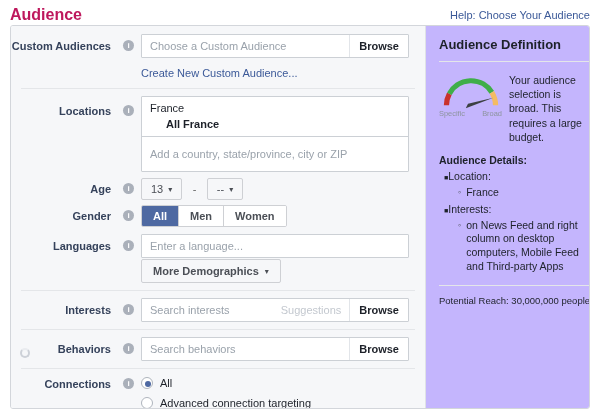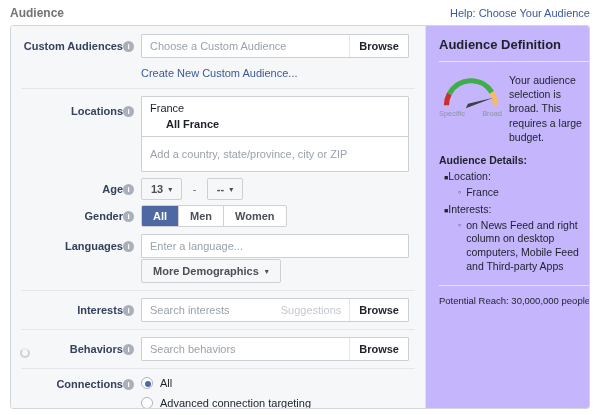--- a/index.html
+++ b/index.html
@@ -6,7 +6,7 @@
   html,body { width:600px; height:415px; background:#fff; overflow:hidden;
     font-family:"Liberation Sans","DejaVu Sans",sans-serif; }
   .header { display:flex; justify-content:space-between; align-items:center; padding:6px 10px 5px 10px; }
-  .page-title { font-size:12px; font-weight:bold; color:#737373; }
+  .page-title { font-size:16px; font-weight:bold; color:#be185d; }
   .help-link { font-size:11px; color:#3b5998; text-decoration:none; cursor:pointer; }
   .card { position:absolute; left:10px; top:25px; width:580px; height:384px;
     border:1px solid #d3d6db; border-radius:3px; display:flex; background:#fff; overflow:hidden; }

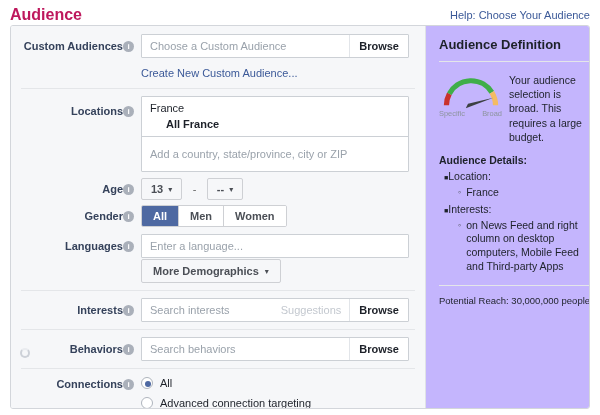--- a/index.html
+++ b/index.html
@@ -15,7 +15,7 @@
   .row { display:flex; align-items:center; padding-right:9px; }
   .row.top { align-items:flex-start; }
   .lbl { width:130px; flex:none; text-align:right; padding-right:7px; font-size:11px;
-    font-weight:bold; color:#35425b; display:flex; justify-content:flex-end; align-items:flex-end; gap:0; }
+    font-weight:bold; color:#35425b; display:flex; justify-content:flex-end; align-items:flex-start; gap:12px; }
   .info { width:11px; height:11px; flex:none; border-radius:50%; background:#aab0ba; color:#fff;
     font-size:8px; font-weight:bold; font-style:normal; display:inline-flex;
     align-items:center; justify-content:center; cursor:pointer; }

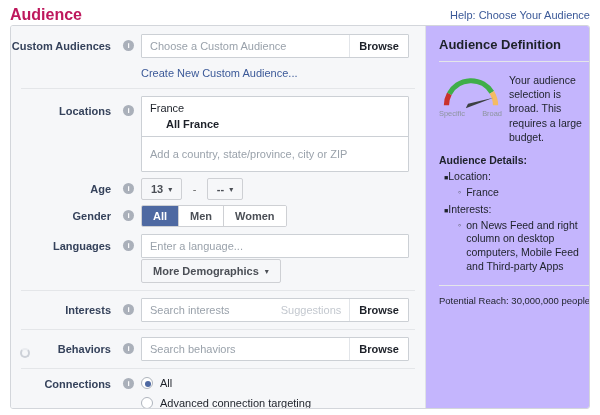--- a/index.html
+++ b/index.html
@@ -37,7 +37,7 @@
     padding:17px 8px; font-size:11px; font-family:inherit; }
   .sel-btn { height:22px; display:inline-flex; align-items:center; gap:5px; padding:0 9px;
     background:#f6f7f9; border:1px solid #ced0d4; border-radius:2px; font-size:11px;
-    font-weight:bold; color:#4b4f56; cursor:pointer; font-family:inherit; }
+    font-weight:normal; color:#4b4f56; cursor:pointer; font-family:inherit; }
   .caret { font-size:8px; color:#4b4f56; }
   .dash { margin:0 6px; font-size:11px; color:#666; }
   .seg { display:inline-flex; height:22px; border:1px solid #ced0d4; border-radius:2px; overflow:hidden; background:#fff; }

